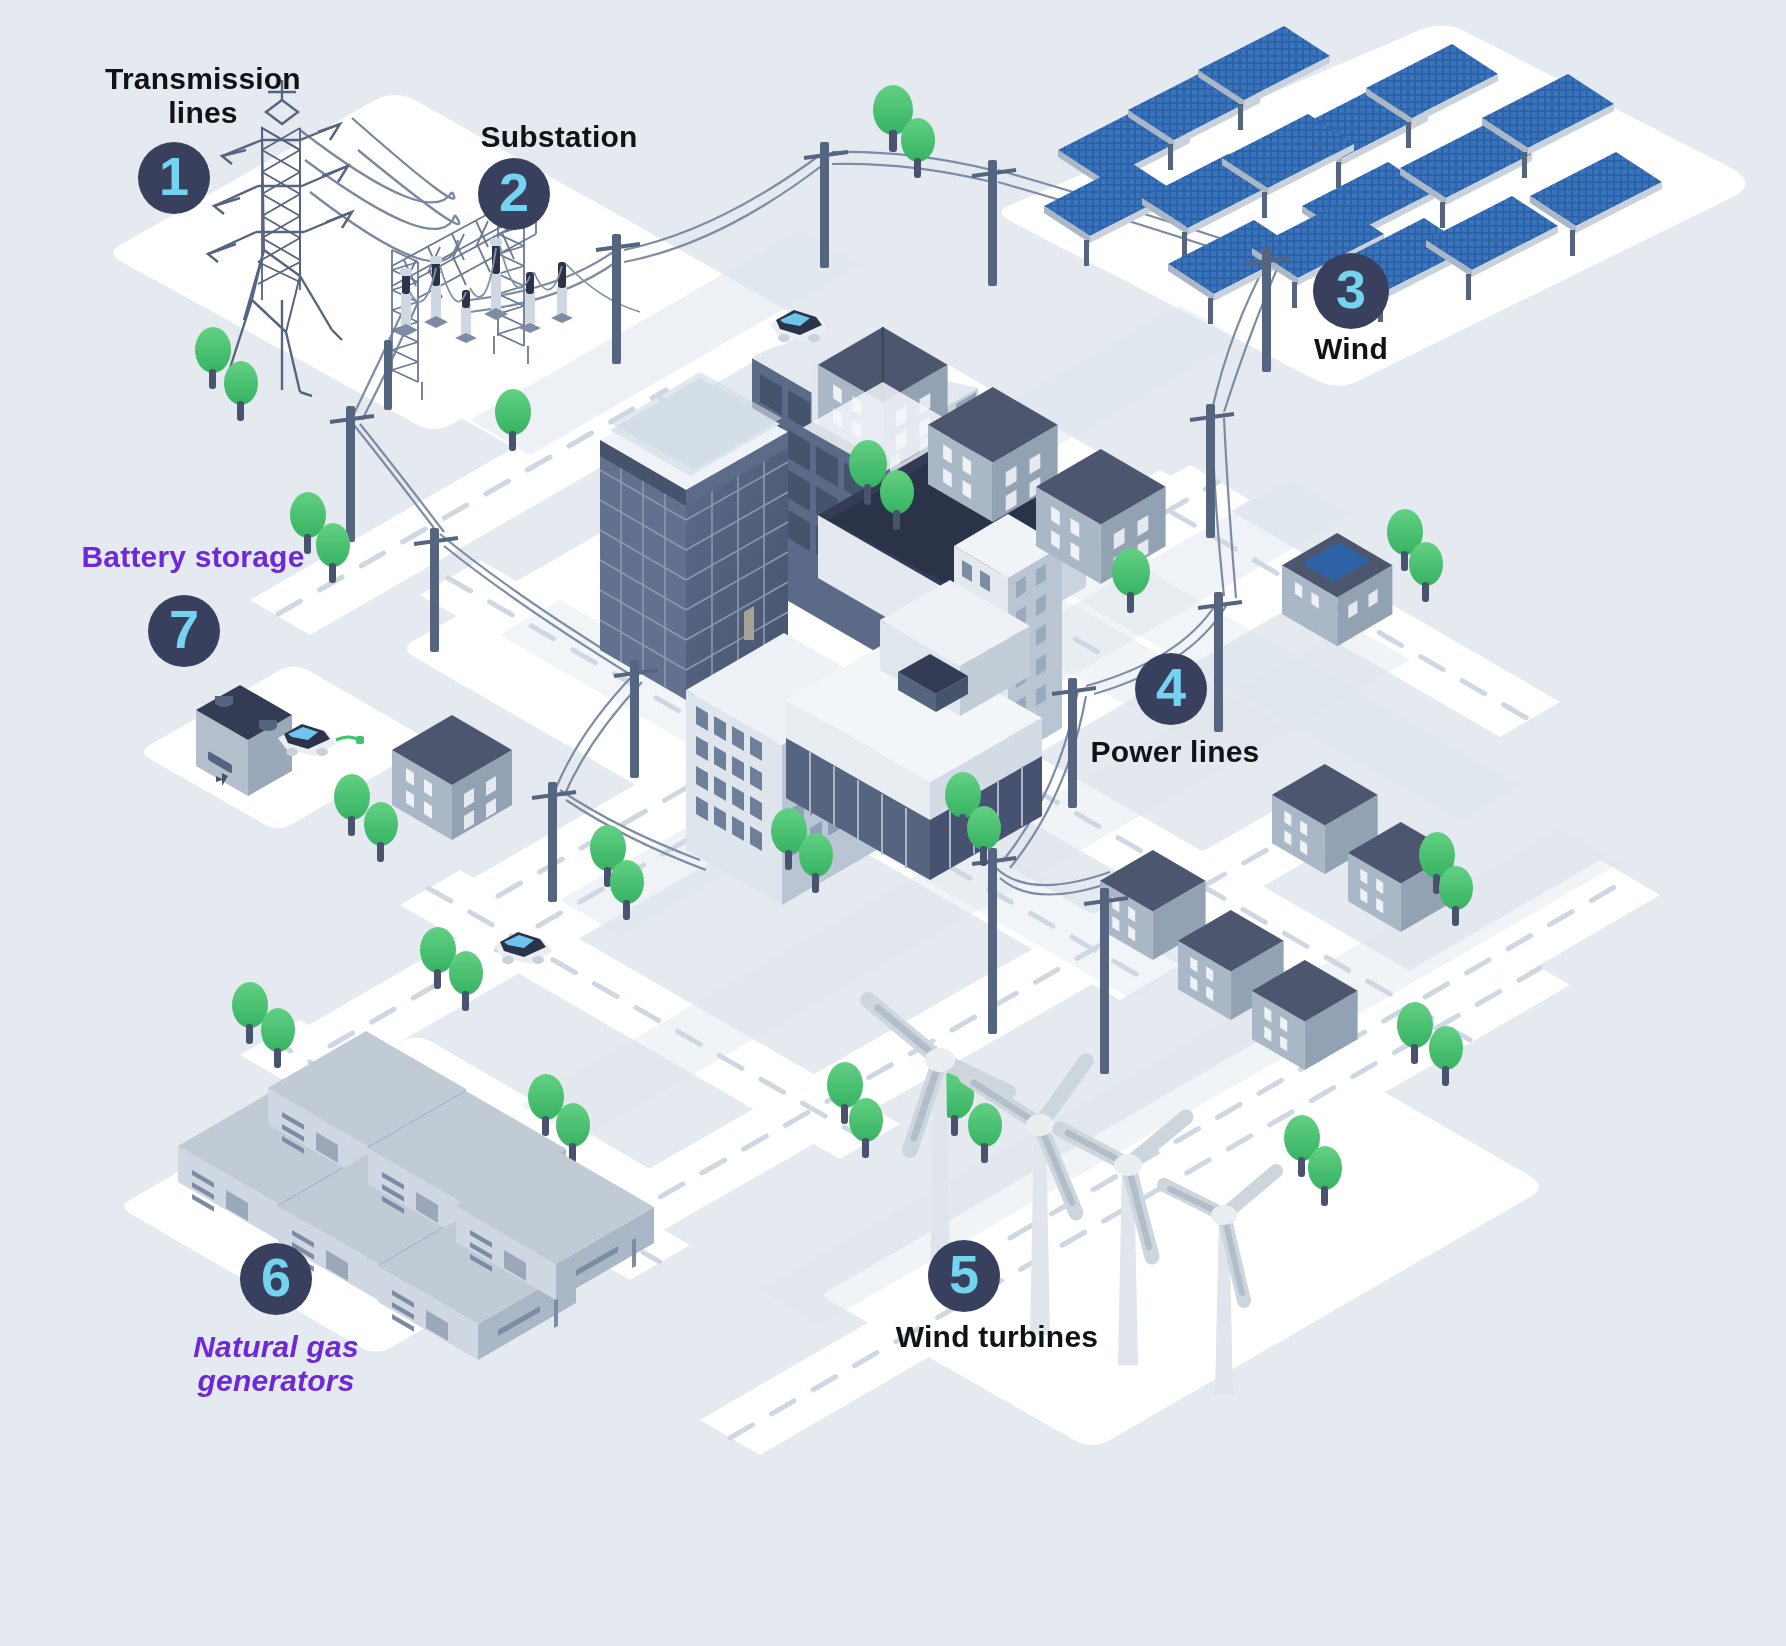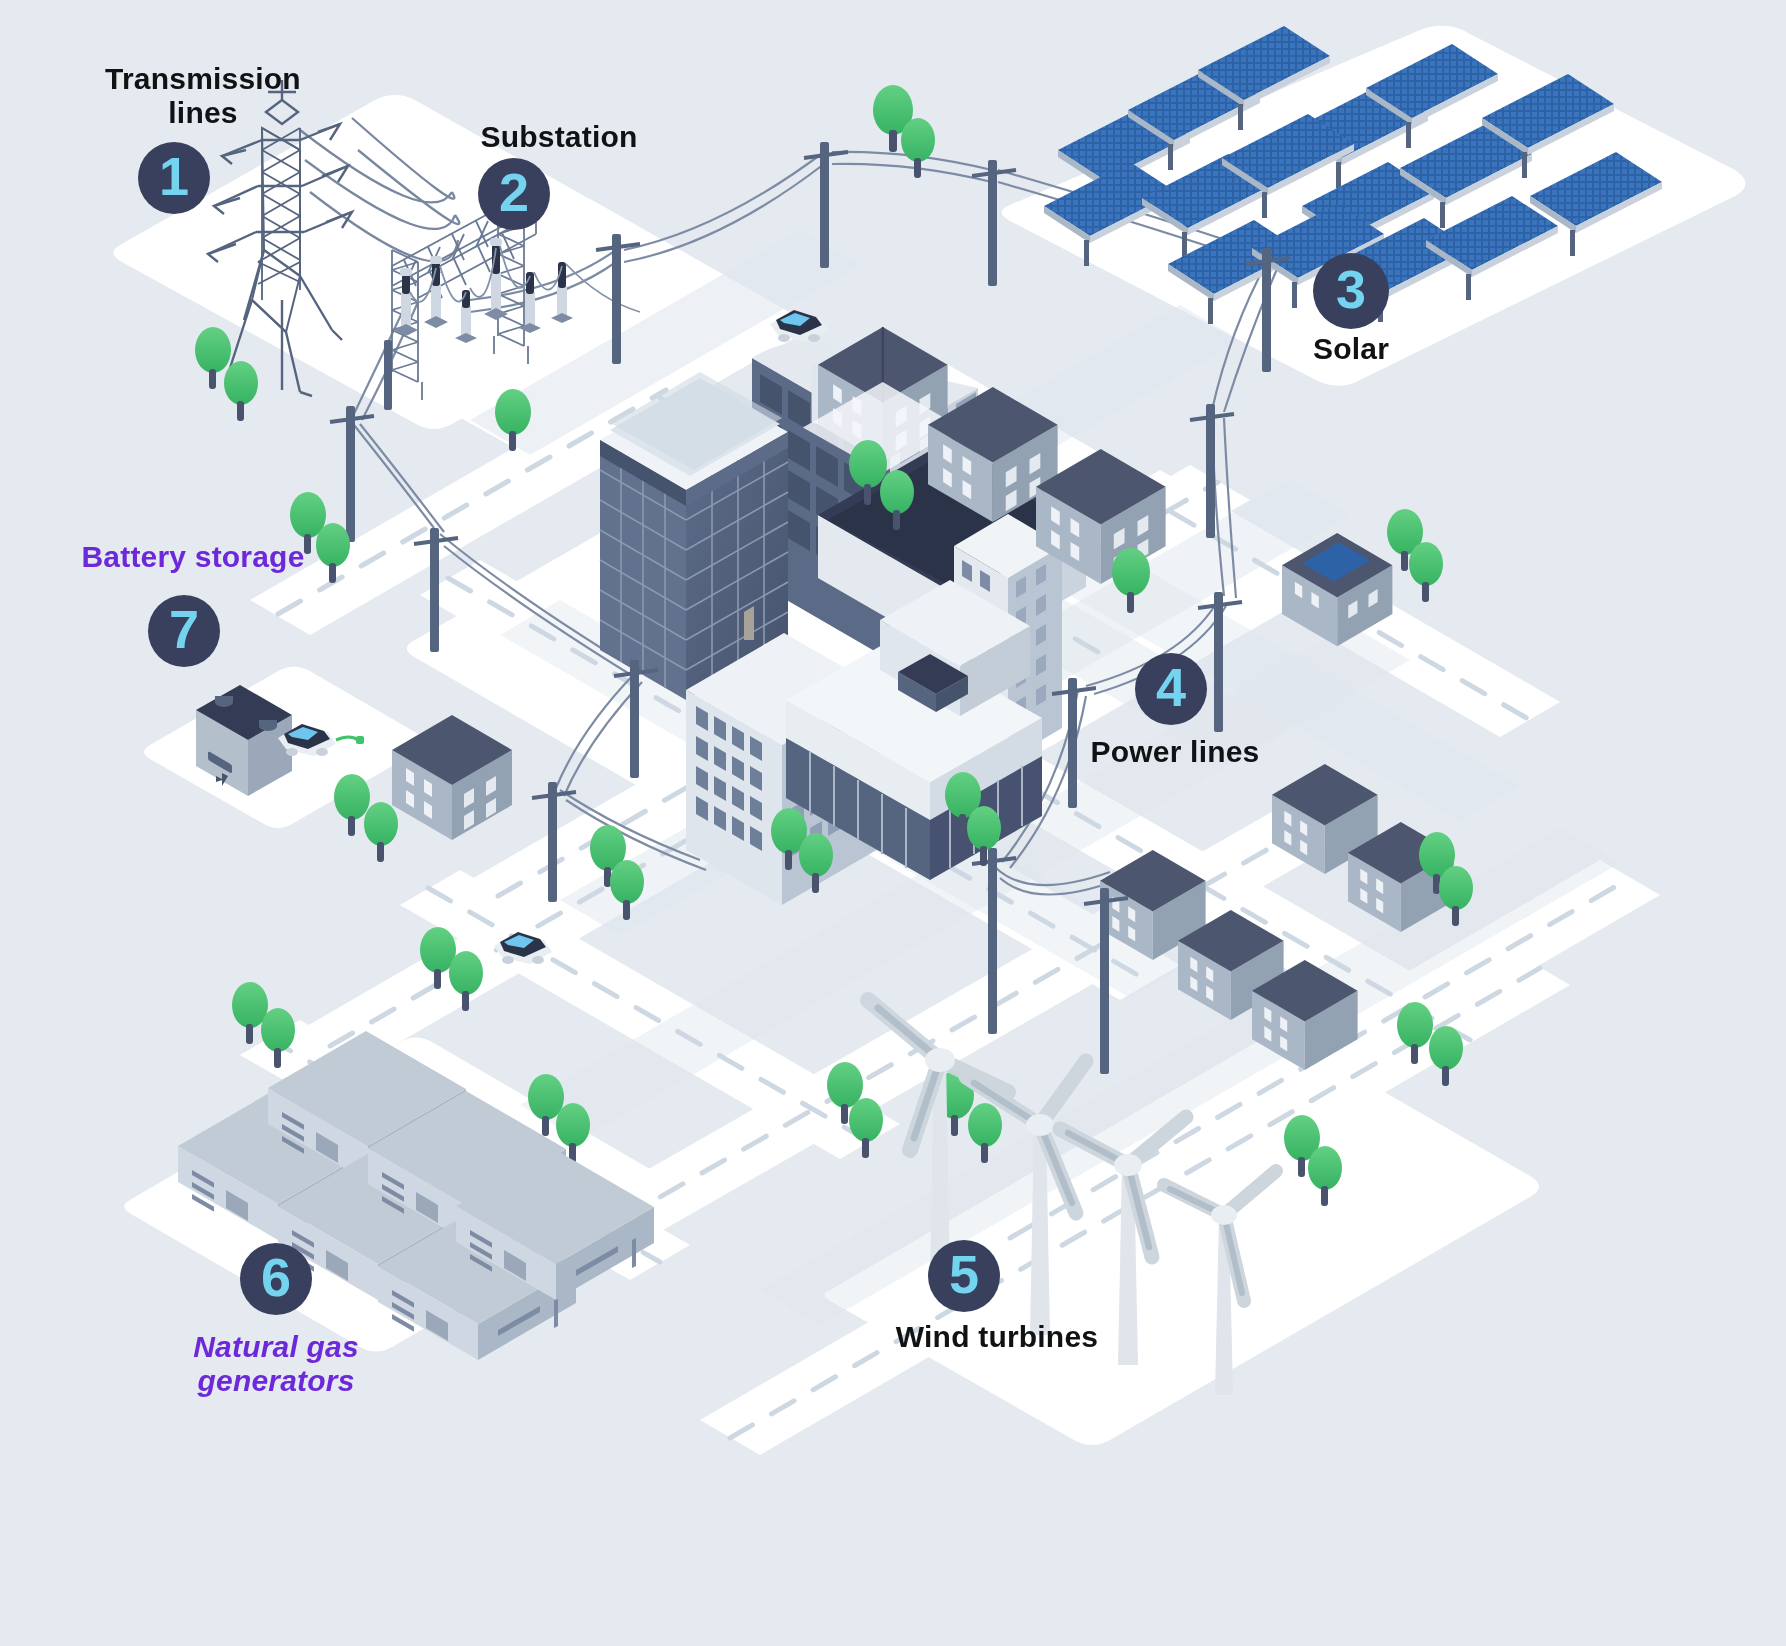--- a/index.html
+++ b/index.html
@@ -1104,7 +1104,7 @@
 
   <div class="marker">
     <div class="badge" style="left:1313px;top:253px;width:76px;height:76px;">3</div>
-    <div class="label" style="left:1291px;top:332px;width:120px;">Solar</div>
+    <div class="label" style="left:1291px;top:332px;width:120px;">Wind</div>
   </div>
 
   <div class="marker">

